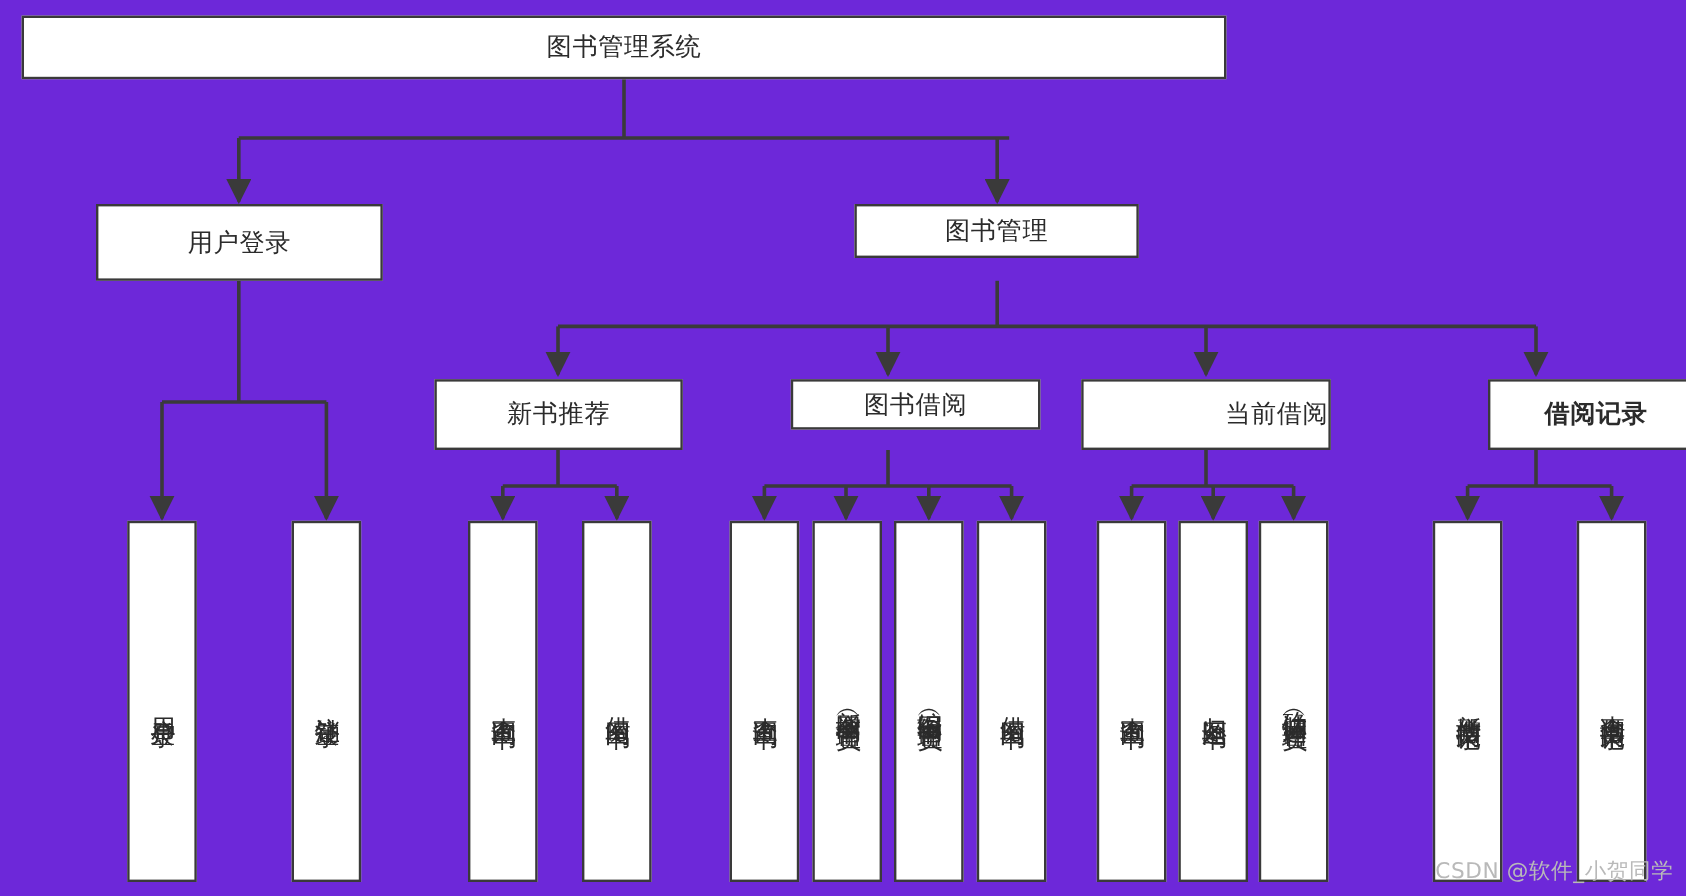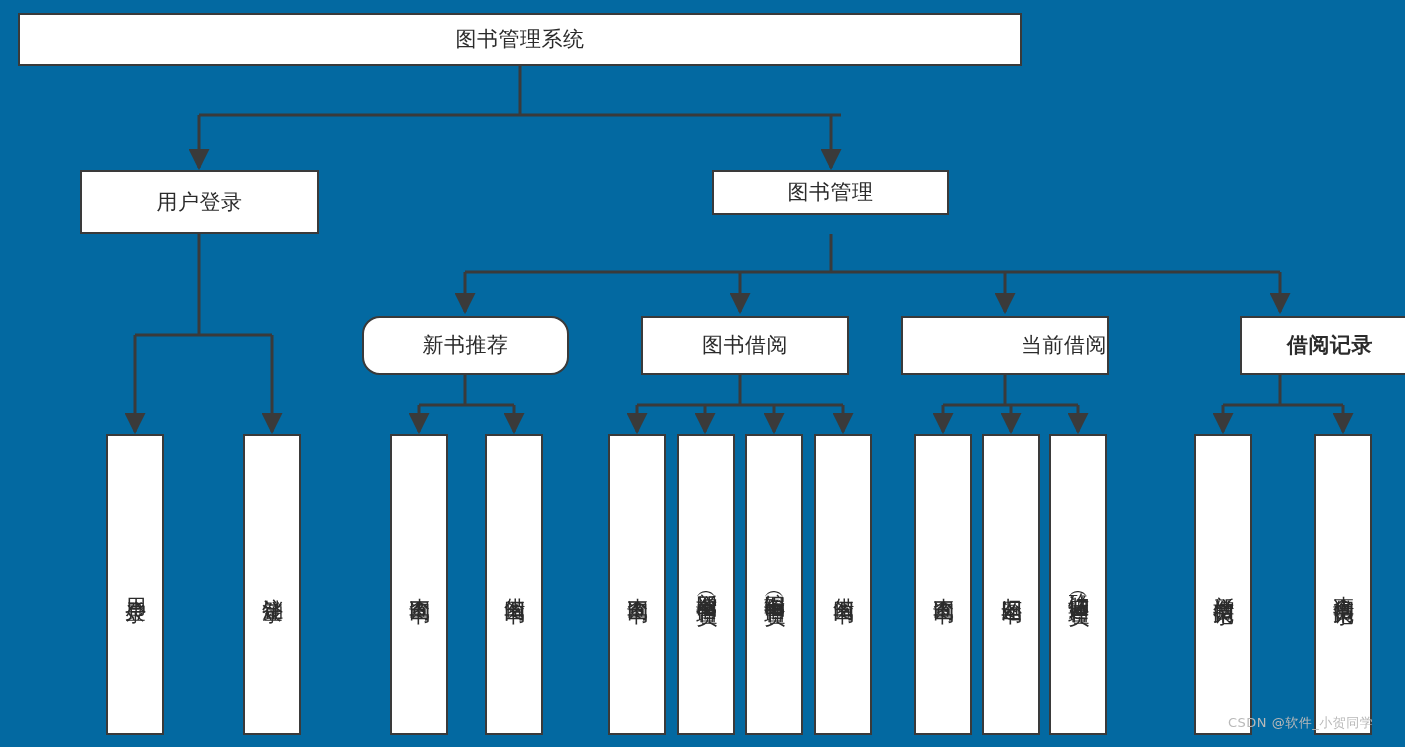--- a/index.html
+++ b/index.html
@@ -15,7 +15,7 @@
     position: relative;
     width: 1405px;
     height: 747px;
-    background: #0369a1;
+    background: #6d28d9;
     overflow: hidden;
   }
   svg.edges {

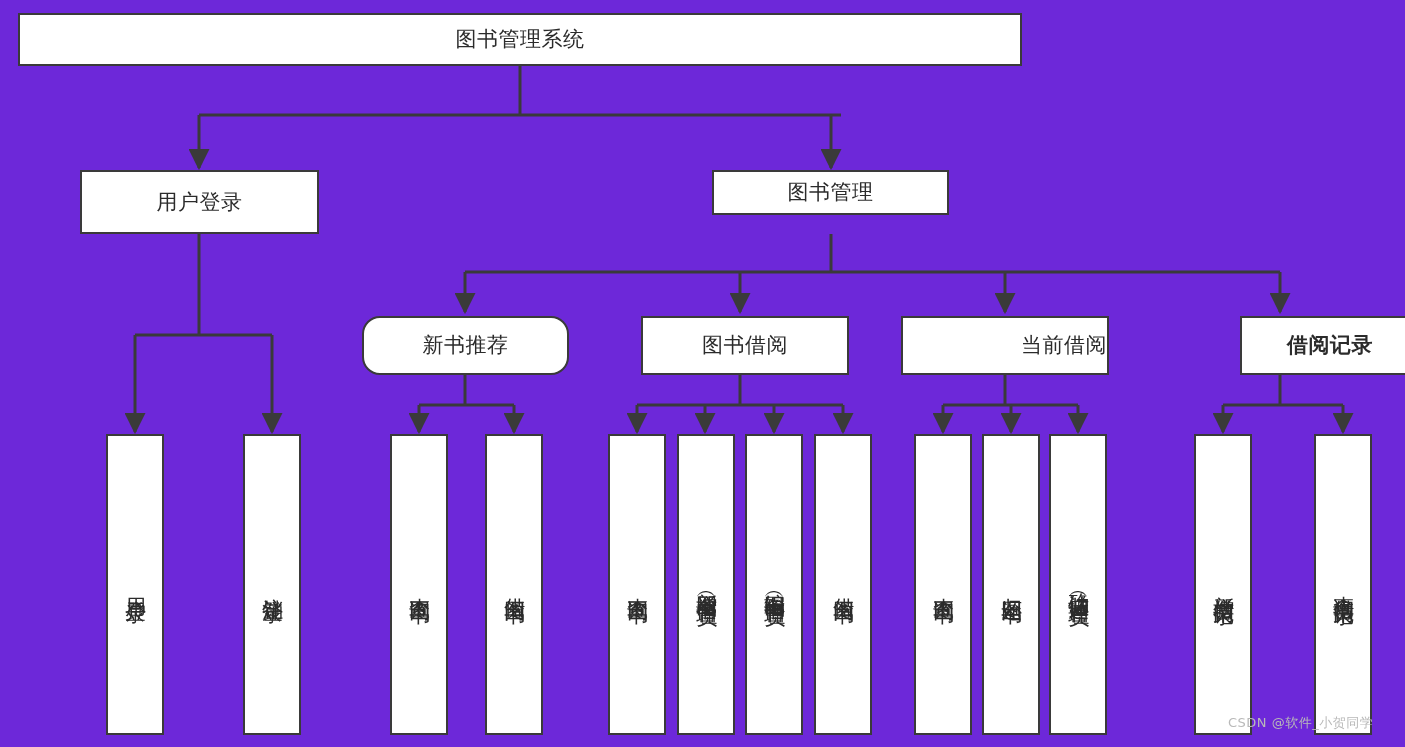--- a/index.html
+++ b/index.html
@@ -132,7 +132,7 @@
     <span class="label">图书管理</span>
   </div>
 
-  <div class="node horiz" style="left:362px; top:316px; width:207px; height:59px;border-radius:18px;">
+  <div class="node horiz" style="left:362px; top:316px; width:207px; height:59px;">
     <span class="label">新书推荐</span>
   </div>
   <div class="node horiz" style="left:641px; top:316px; width:208px; height:59px;">

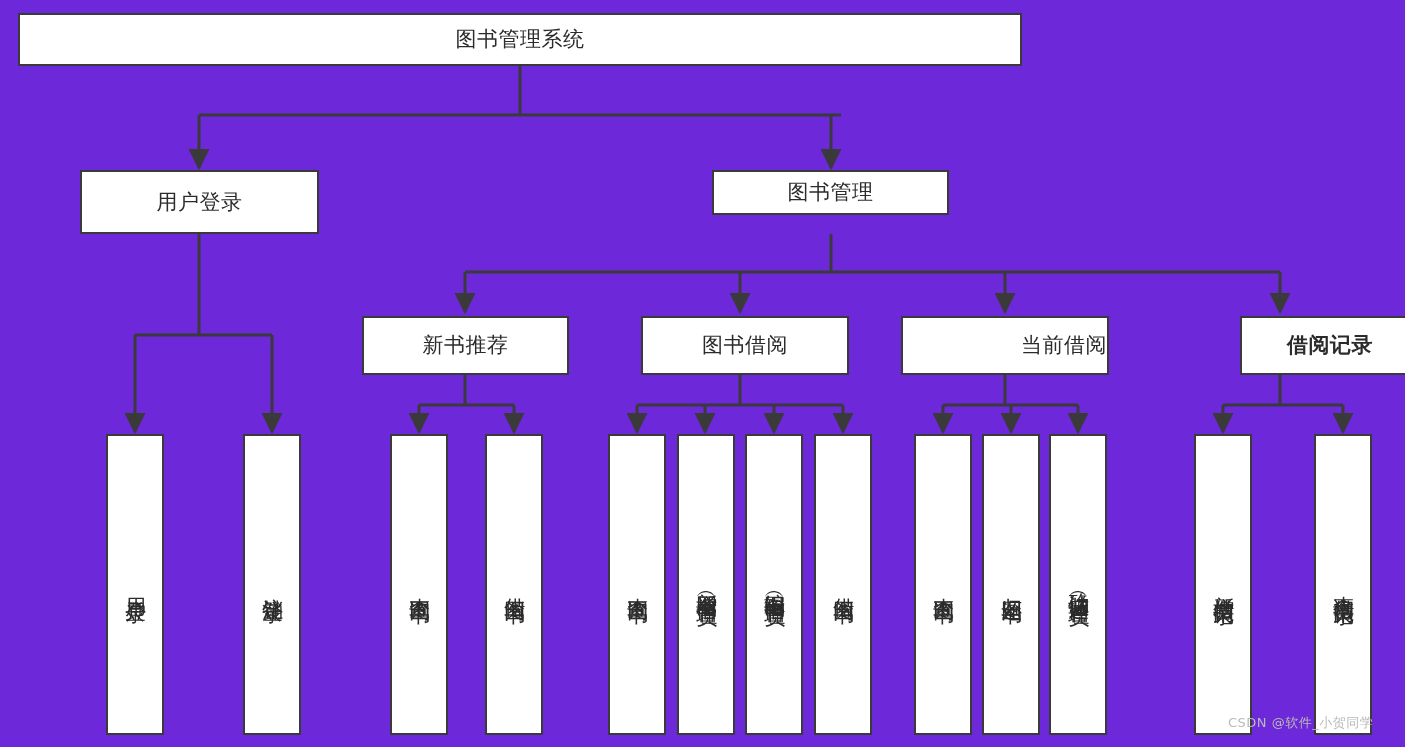--- a/index.html
+++ b/index.html
@@ -135,7 +135,7 @@
   <div class="node horiz" style="left:362px; top:316px; width:207px; height:59px;">
     <span class="label">新书推荐</span>
   </div>
-  <div class="node horiz" style="left:641px; top:316px; width:208px; height:59px;">
+  <div class="node horiz" style="left:659px; top:316px; width:208px; height:42px;">
     <span class="label">图书借阅</span>
   </div>
   <div class="node horiz" style="left:901px; top:316px; width:208px; height:59px;justify-content:flex-end;">

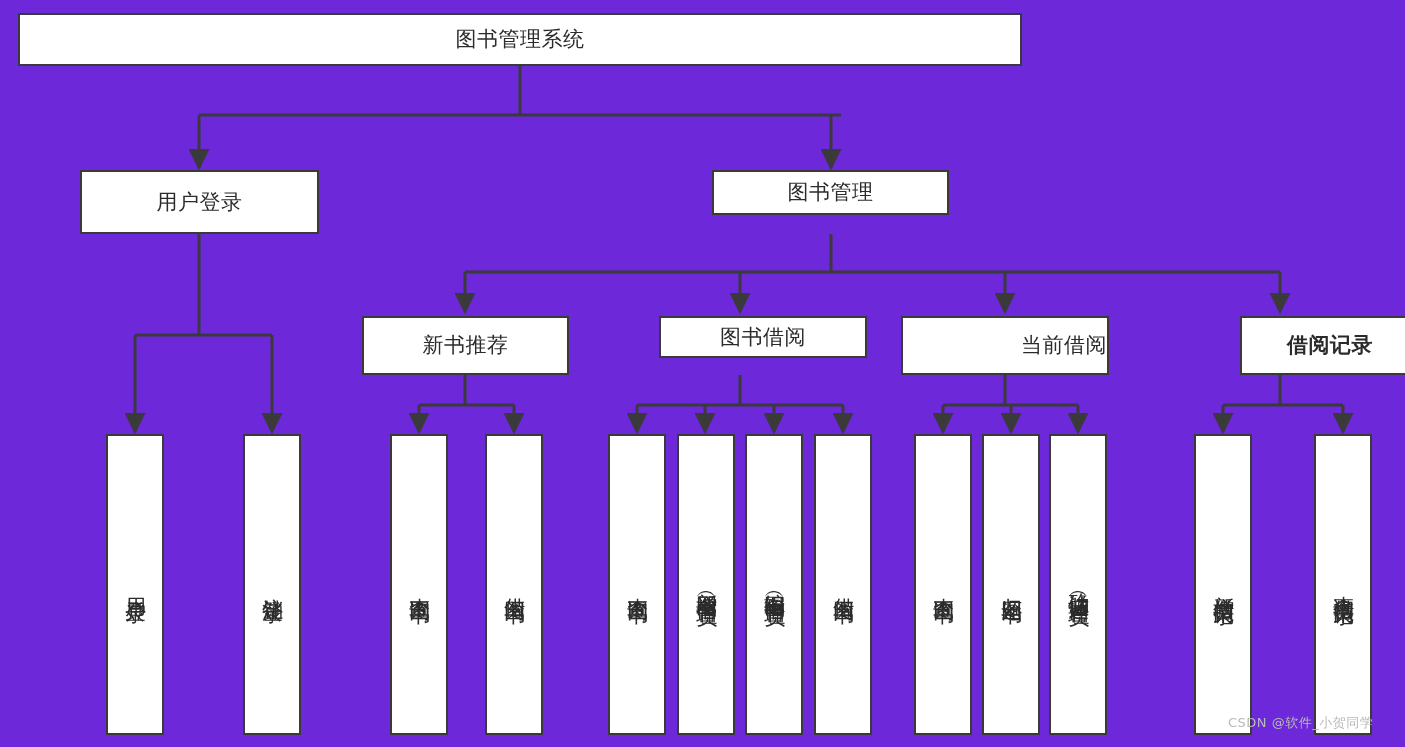--- a/index.html
+++ b/index.html
@@ -58,11 +58,10 @@
   }
   .watermark {
     position: absolute;
-    font-size: 13px;
+    font-size: 18px;
     color: #b9b9b9;
     white-space: nowrap;
     letter-spacing: 0.5px;
-    padding-left: 32px;
   }
 </style>
 </head>

